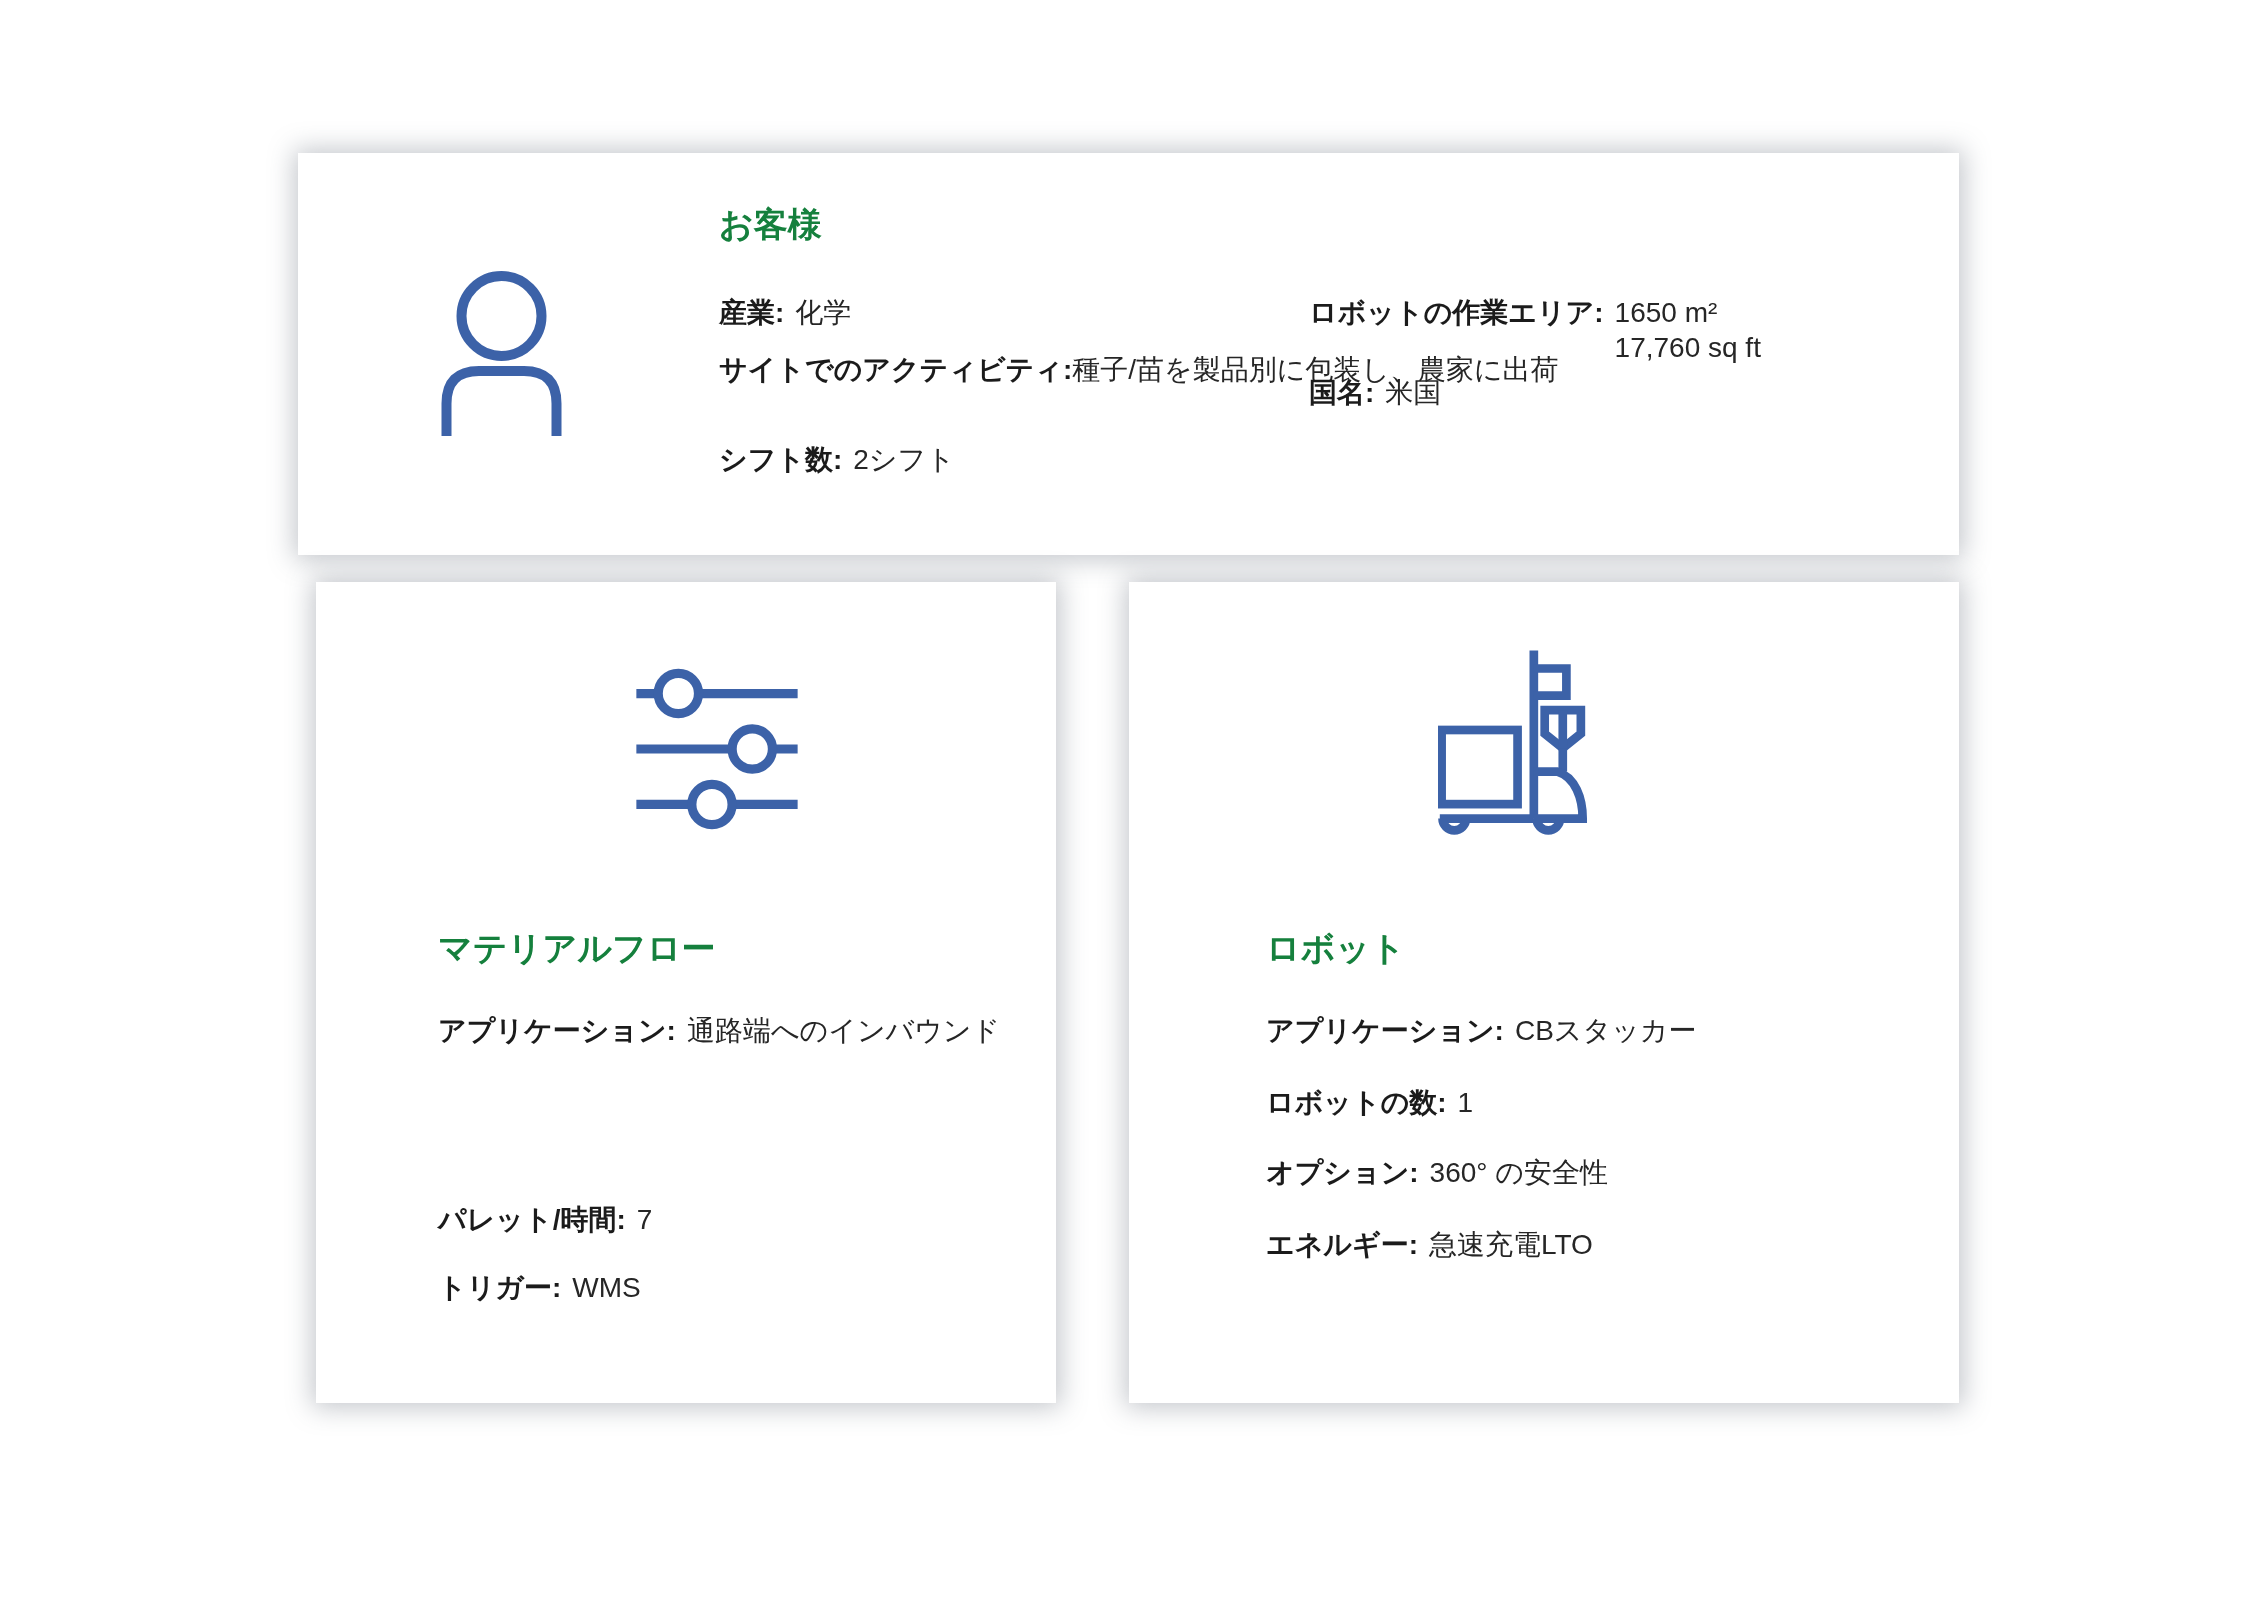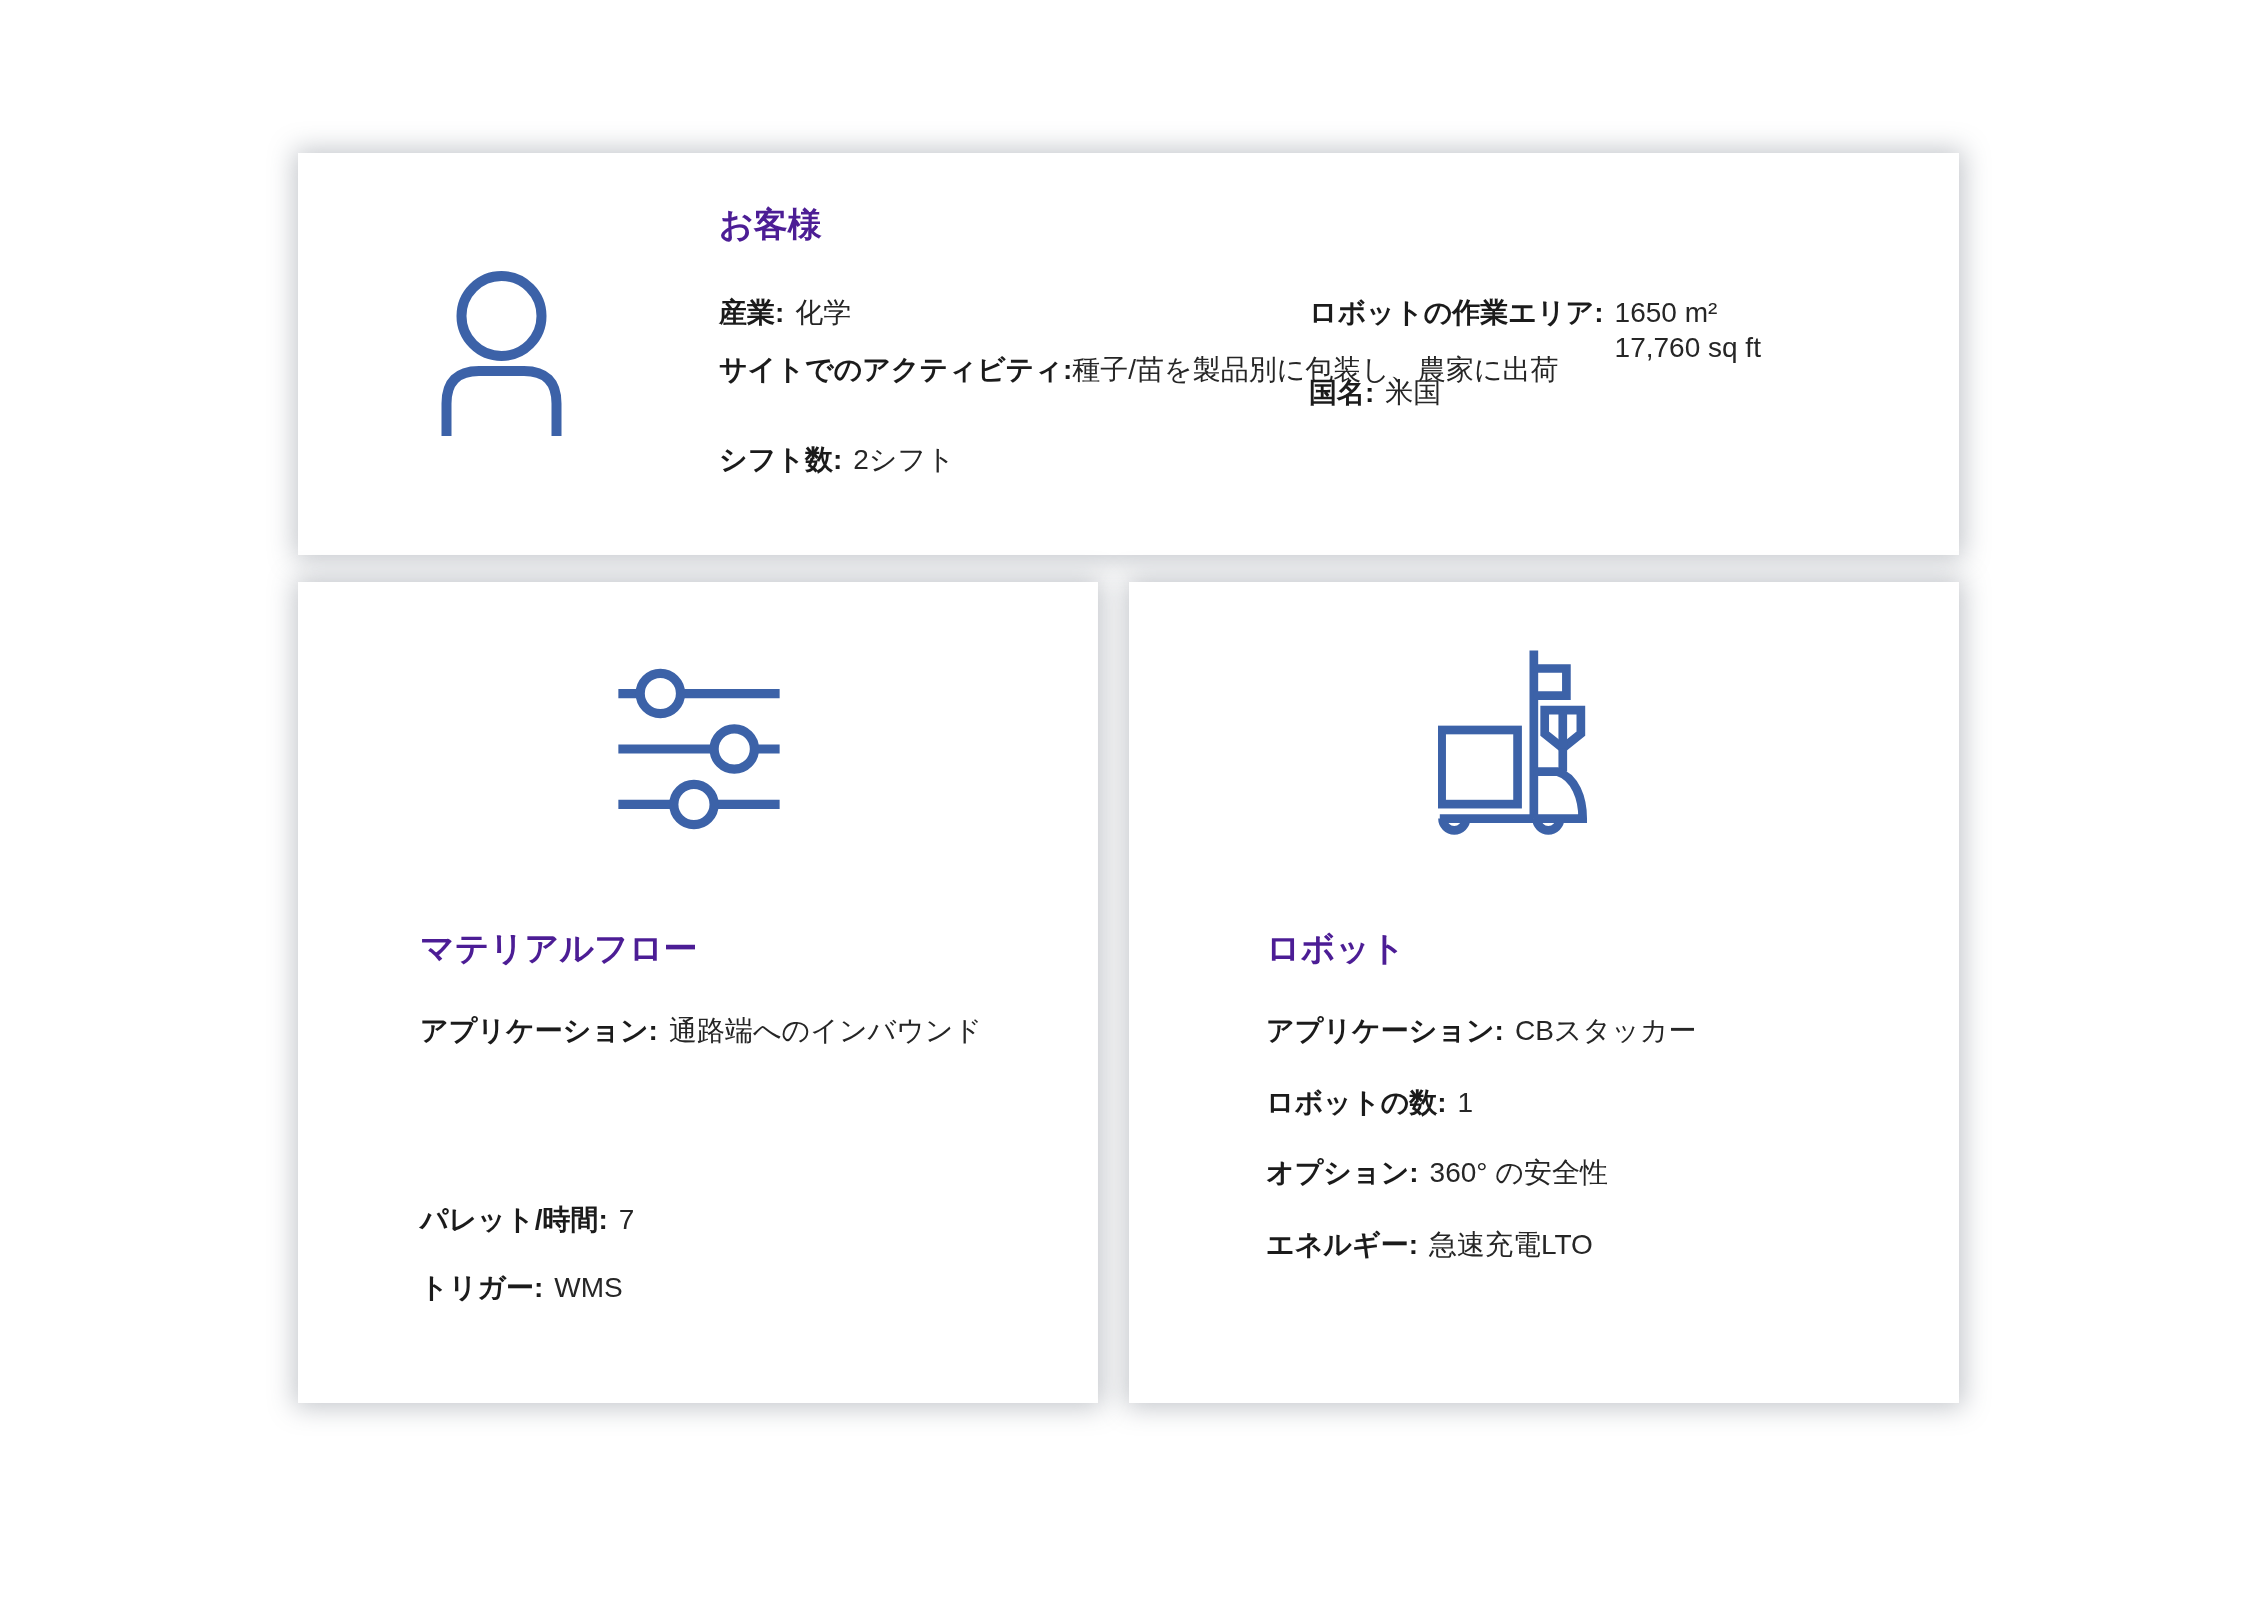--- a/index.html
+++ b/index.html
@@ -22,7 +22,7 @@
   .card-title{
     position:absolute;margin:0;
     font-size:34px;font-weight:700;line-height:1.2;
-    color:#4c1d95;white-space:nowrap;
+    color:#15803d;white-space:nowrap;
   }
   .card-customer .card-title{left:421px;top:51px;}
   .card-material .card-title{left:122px;top:346px;}

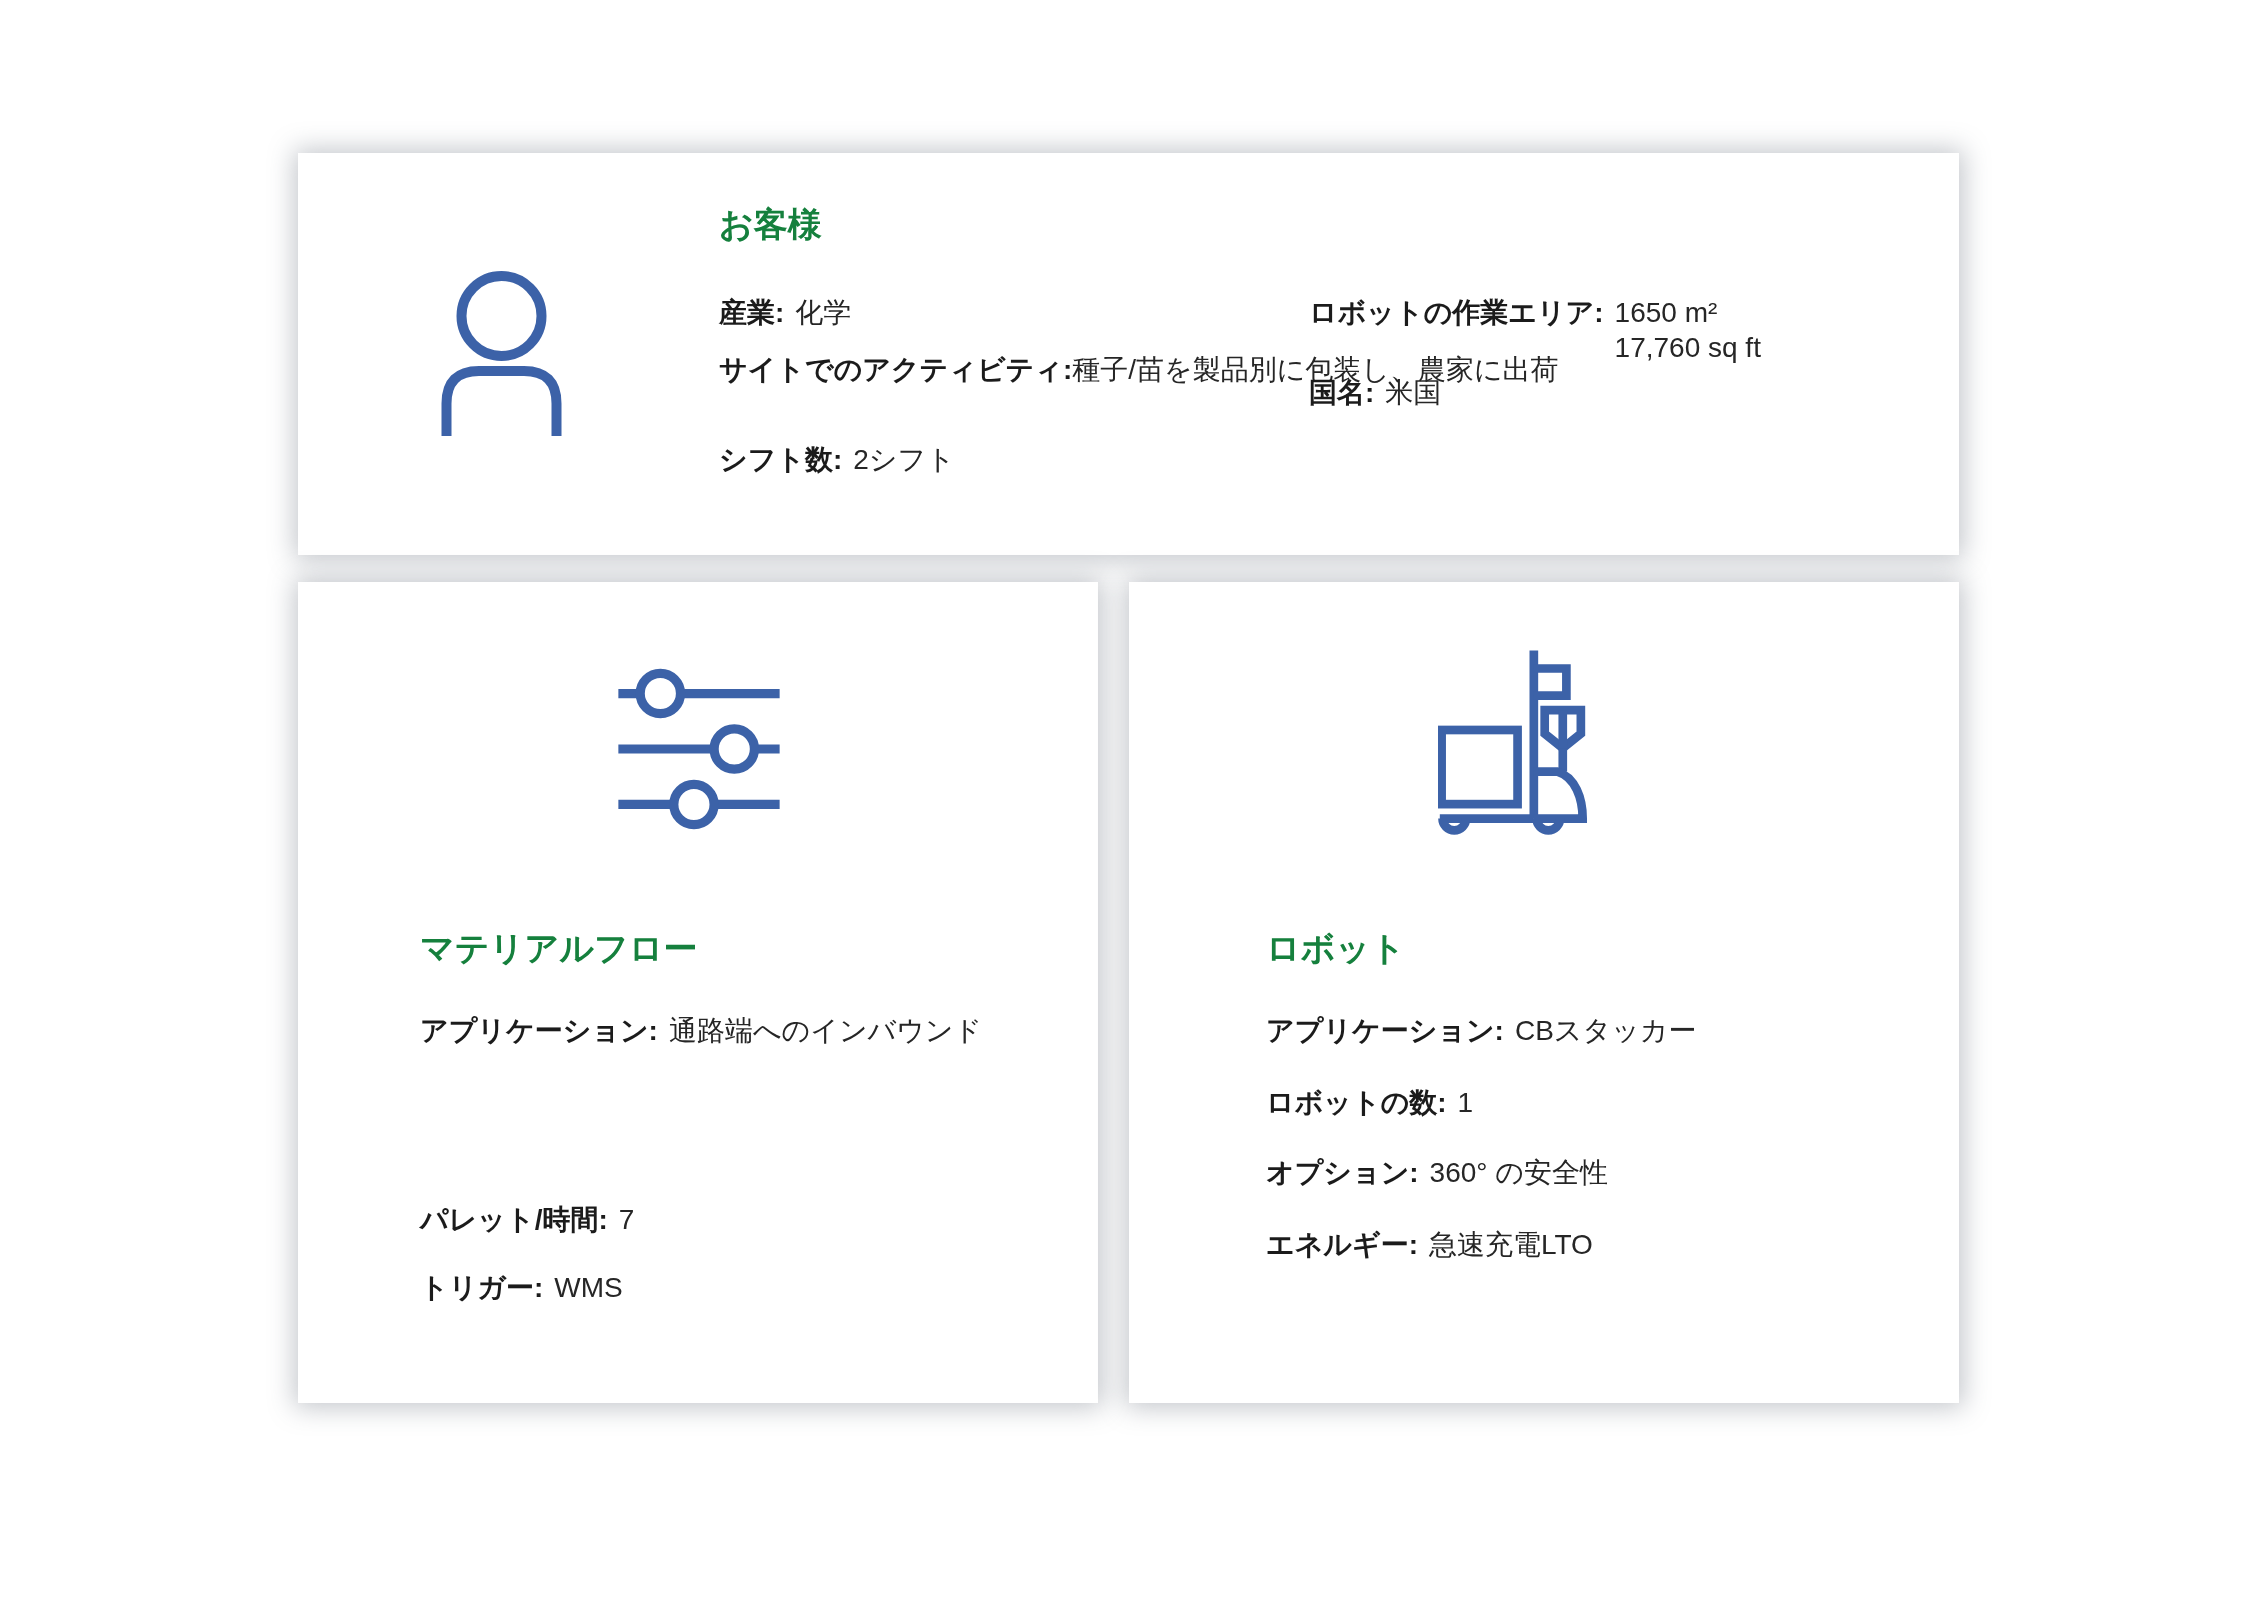--- a/index.html
+++ b/index.html
@@ -16,7 +16,7 @@
     box-shadow:0 0 25px 4.5px rgba(120,126,138,0.45);
   }
   .card-customer{left:298px;top:153px;width:1661px;height:402px;}
-  .card-material{left:298px;top:582px;width:800px;height:821px;}
+  .card-material{left:316px;top:582px;width:740px;height:821px;}
   .card-robot{left:1129px;top:582px;width:830px;height:821px;}
 
   .card-title{

